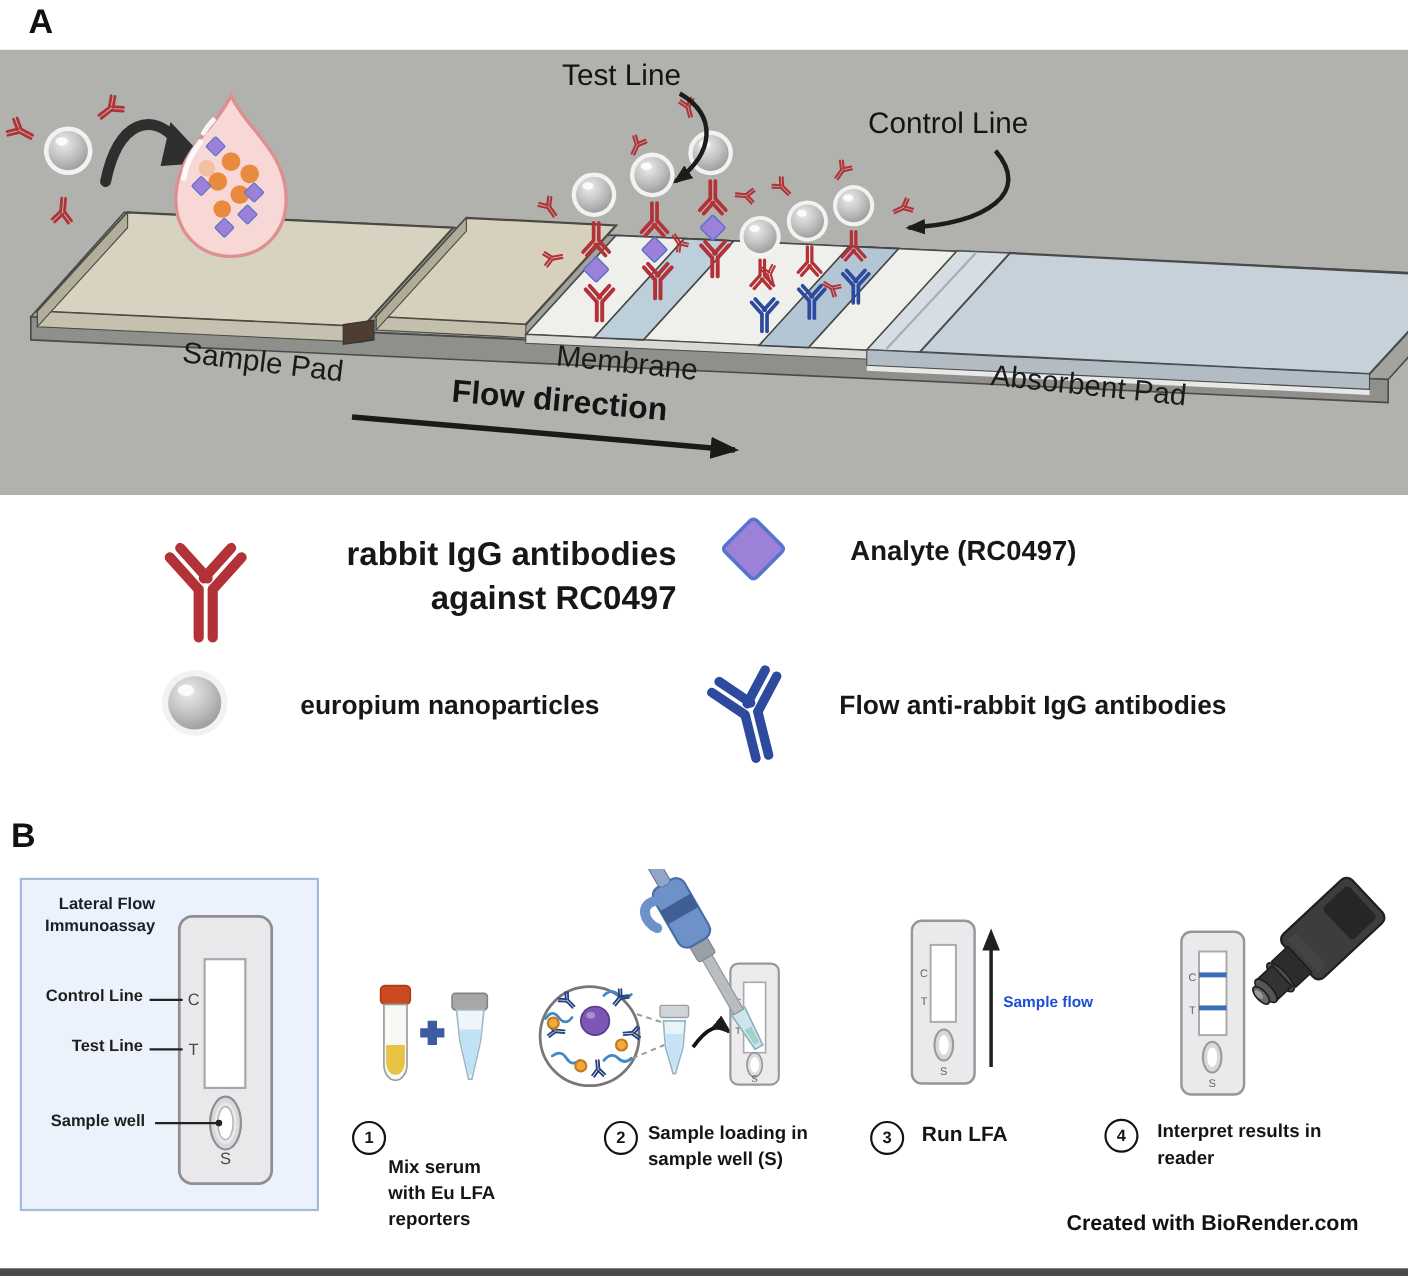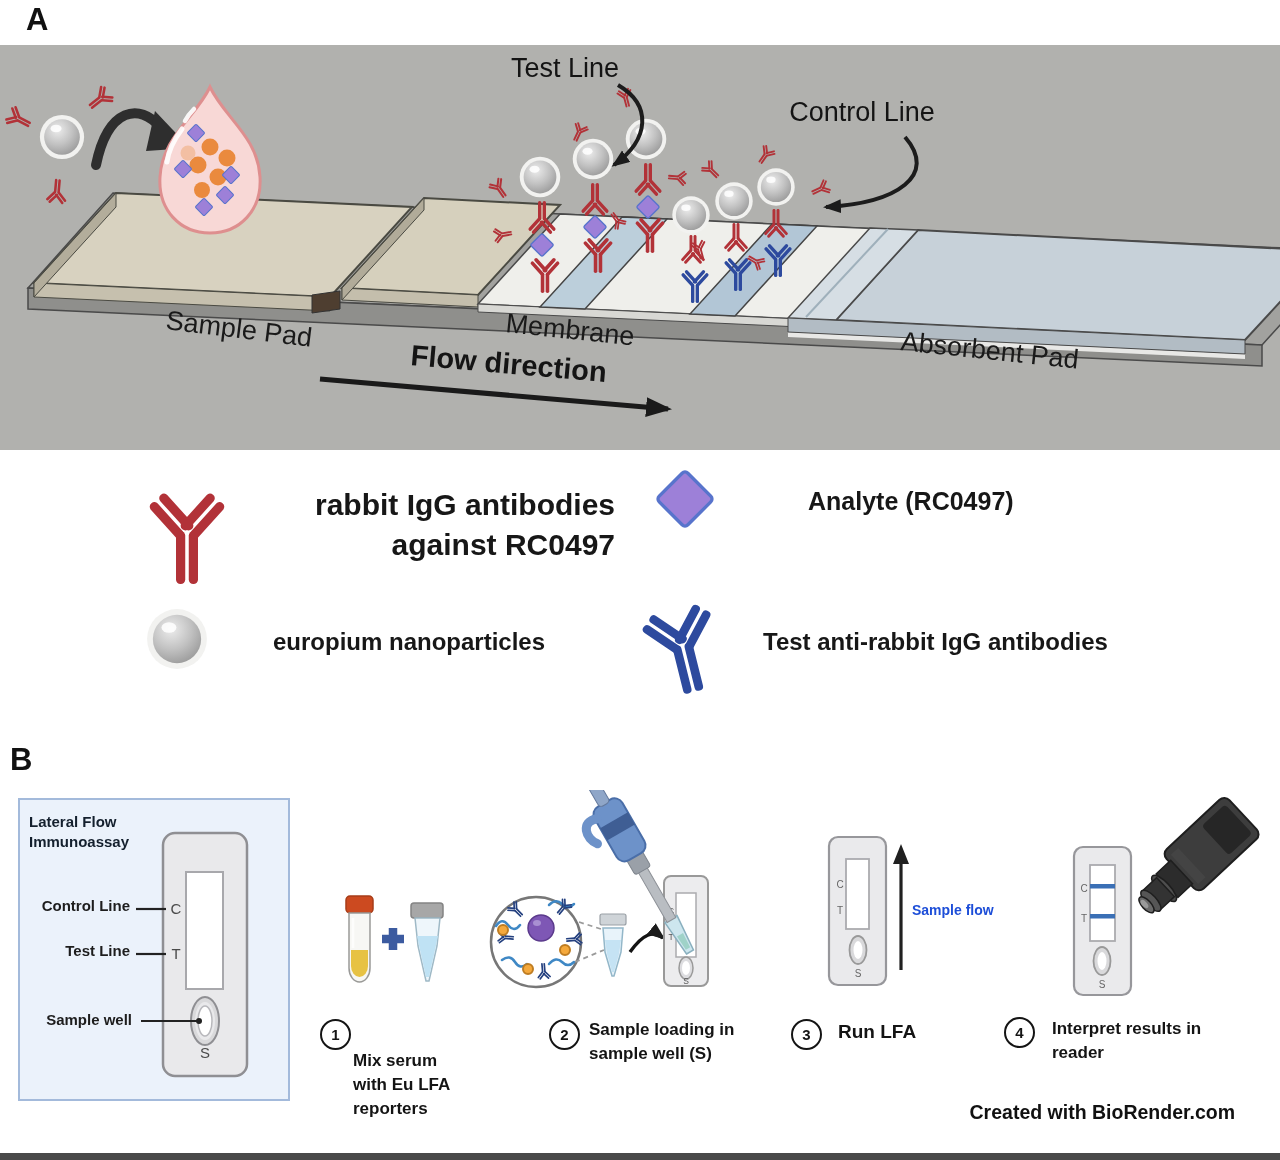--- a/index.html
+++ b/index.html
@@ -9,7 +9,7 @@
   .panel-label{font-size:31px;font-weight:700;color:#111;}
   .legend-text{font-weight:700;color:#171717;}
   .lt1{font-size:30px;line-height:1.32;text-align:right;}
-  .lt2{font-size:25px;margin-left:35px;}
+  .lt2{font-size:25px;}
   .lt3{font-size:24px;}
   .bluebox{background:#ebf2fb;border:2px solid #a3badb;}
   .boxtitle{font-size:15px;font-weight:700;line-height:1.3;color:#14202e;}

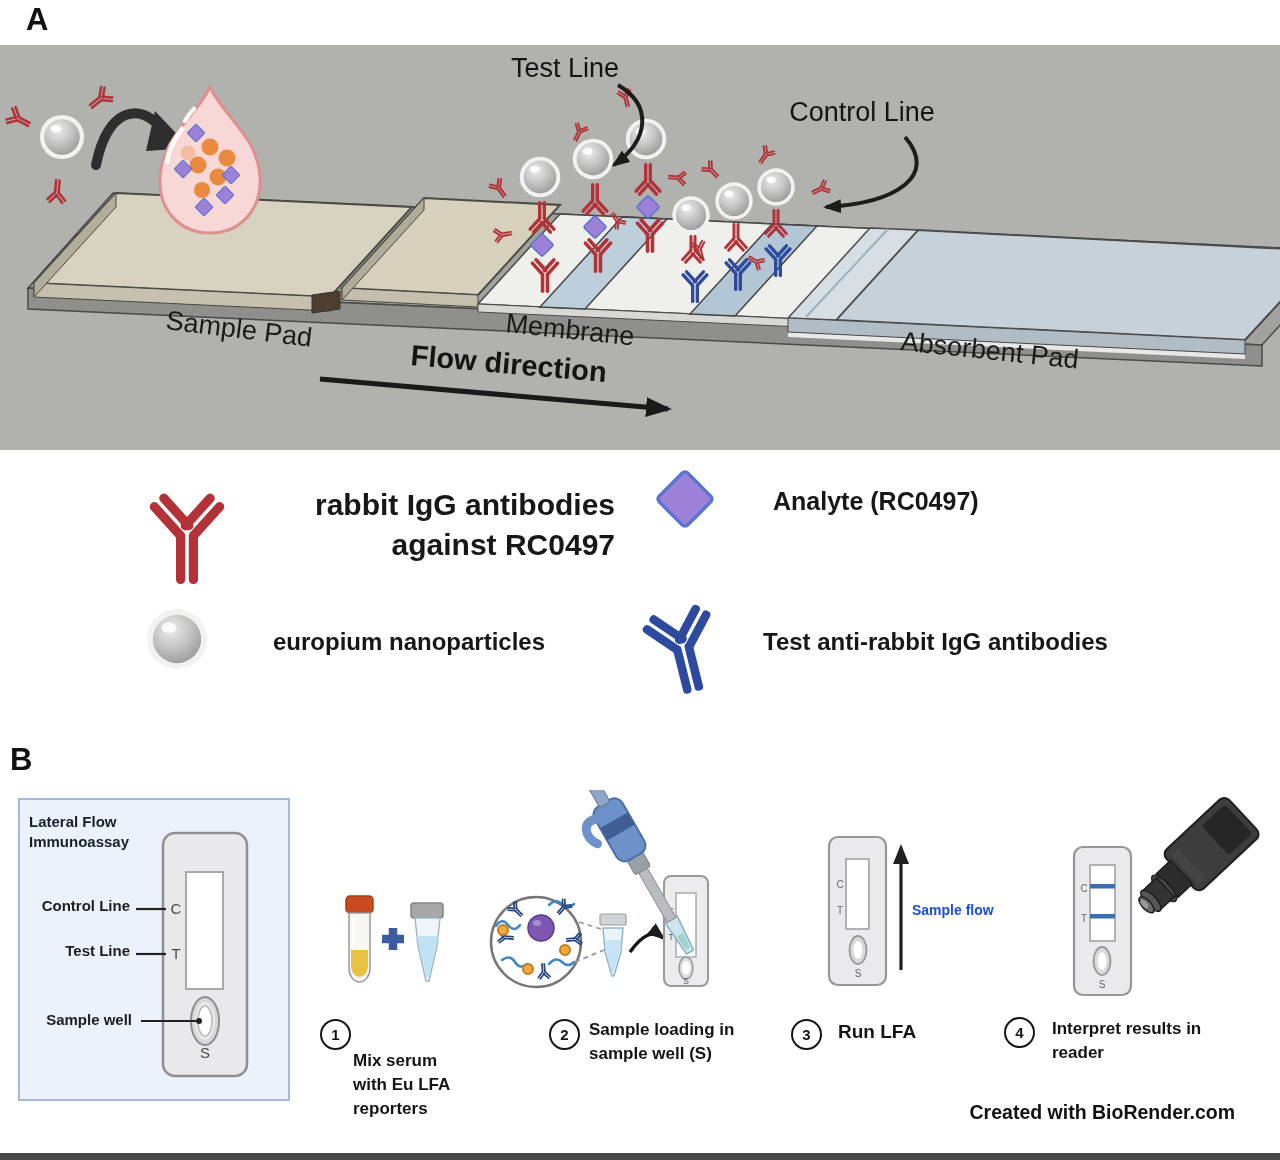--- a/index.html
+++ b/index.html
@@ -205,7 +205,7 @@
   <svg class="abs" style="left:642px;top:592px;" width="104" height="110" viewBox="0 0 104 110">
     <use href="#ab" fill="#2d4a9e" transform="translate(52,100) rotate(-14) scale(2.05)"></use>
   </svg>
-  <div class="abs legend-text lt3" style="left:763px;top:628px;">Test anti-rabbit IgG antibodies</div>
+  <div class="abs legend-text lt3" style="left:763px;top:628px;">Flow anti-rabbit IgG antibodies</div>
 
   <div class="abs panel-label" style="left:10px;top:742px;">B</div>
 

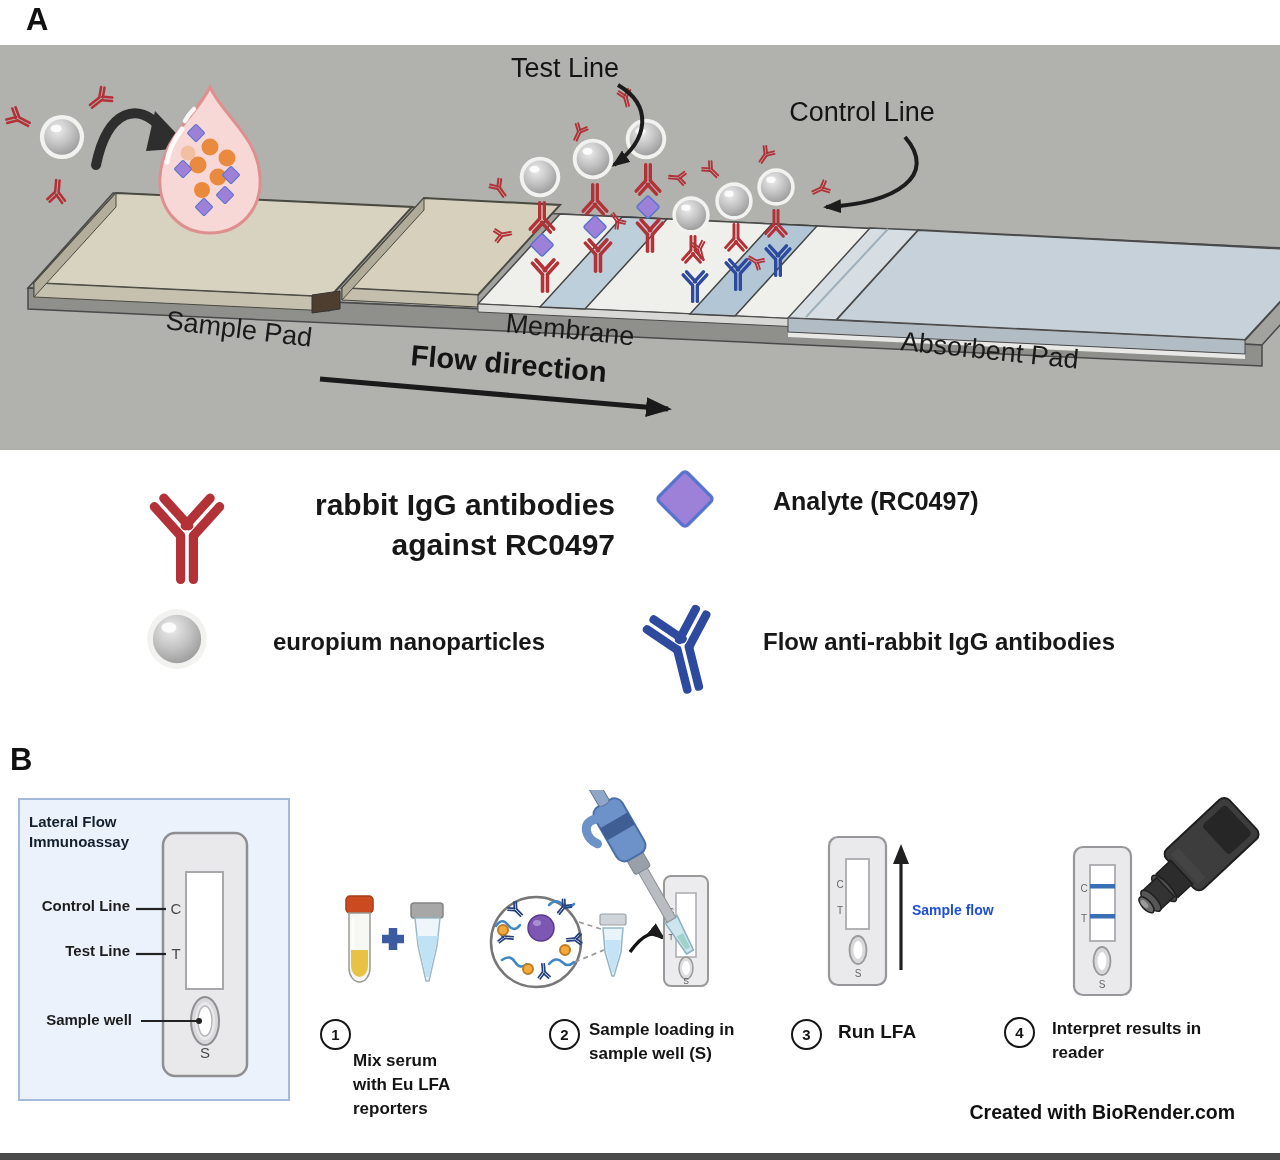--- a/index.html
+++ b/index.html
@@ -210,7 +210,7 @@
   <div class="abs panel-label" style="left:10px;top:742px;">B</div>
 
   <div class="abs bluebox" style="left:18px;top:798px;width:268px;height:299px;"></div>
-  <div class="abs boxtitle" style="left:29px;top:812px;width:112px;">Lateral Flow Immunoassay</div>
+  <div class="abs boxtitle" style="left:29px;top:812px;width:112px;text-align:right;">Lateral Flow Immunoassay</div>
   <div class="abs leader" style="left:30px;top:897px;width:100px;">Control Line</div>
   <div class="abs leader" style="left:30px;top:942px;width:100px;">Test Line</div>
   <div class="abs leader" style="left:28px;top:1011px;width:104px;">Sample well</div>

